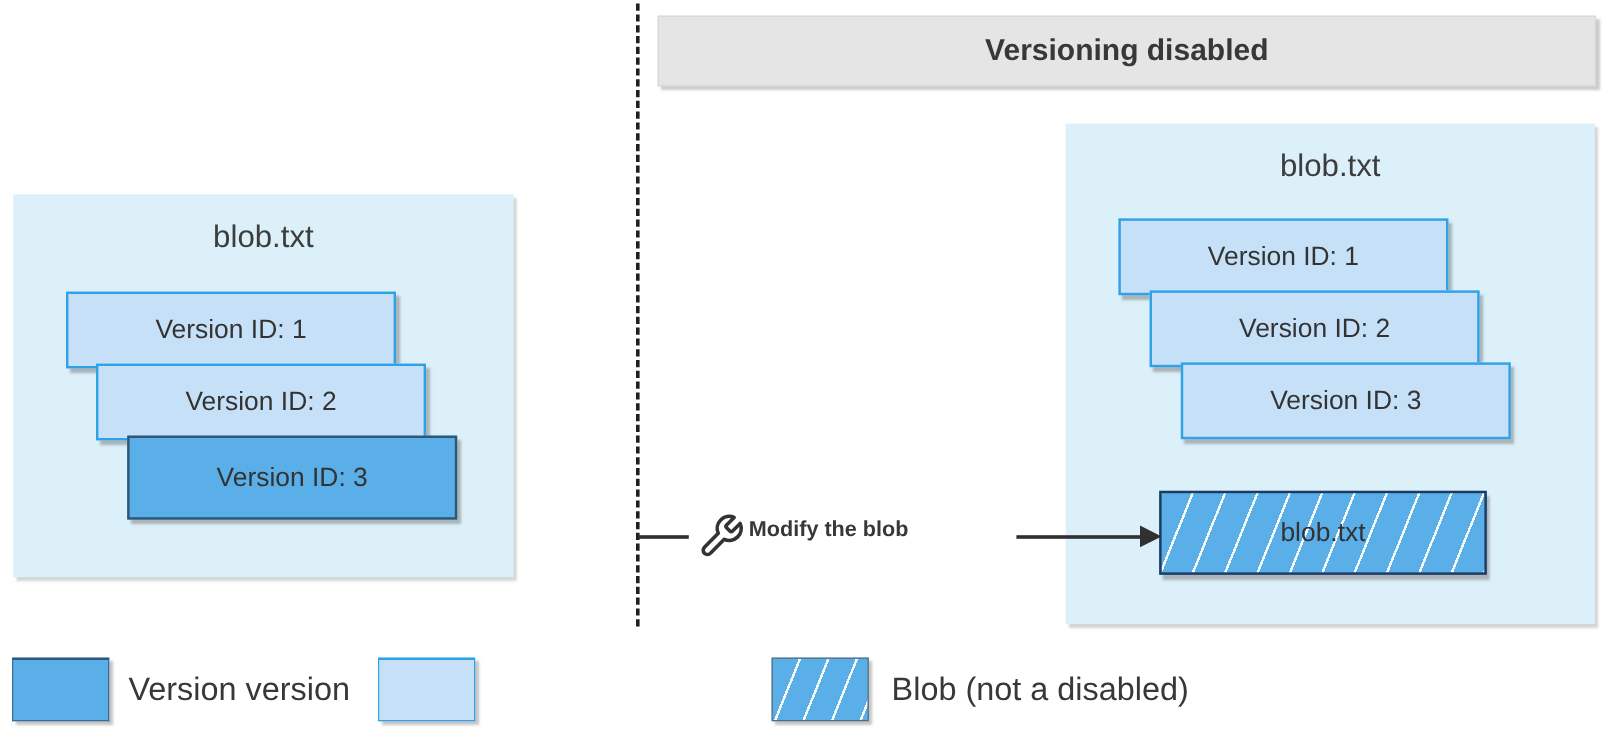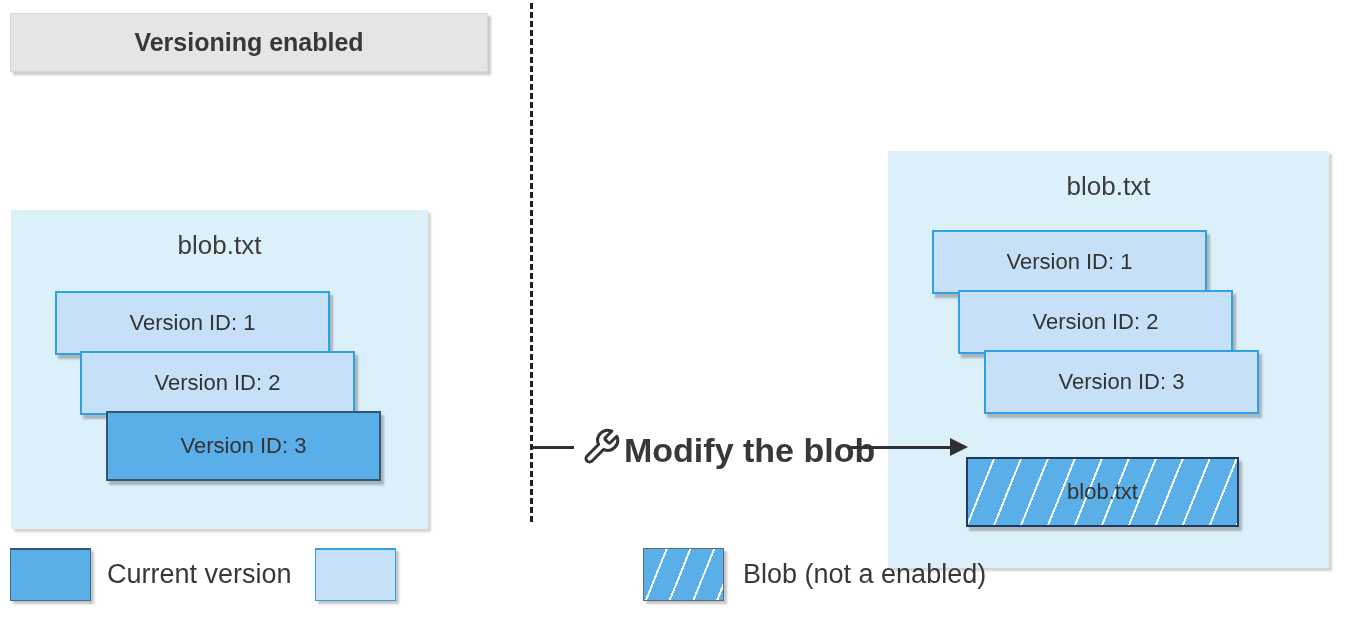--- a/index.html
+++ b/index.html
@@ -114,9 +114,6 @@
 
 <div class="canvas">
 
-  <div class="header header-left">
-    <span>Versioning enabled</span>
-  </div>
 
   <div class="divider"></div>
 

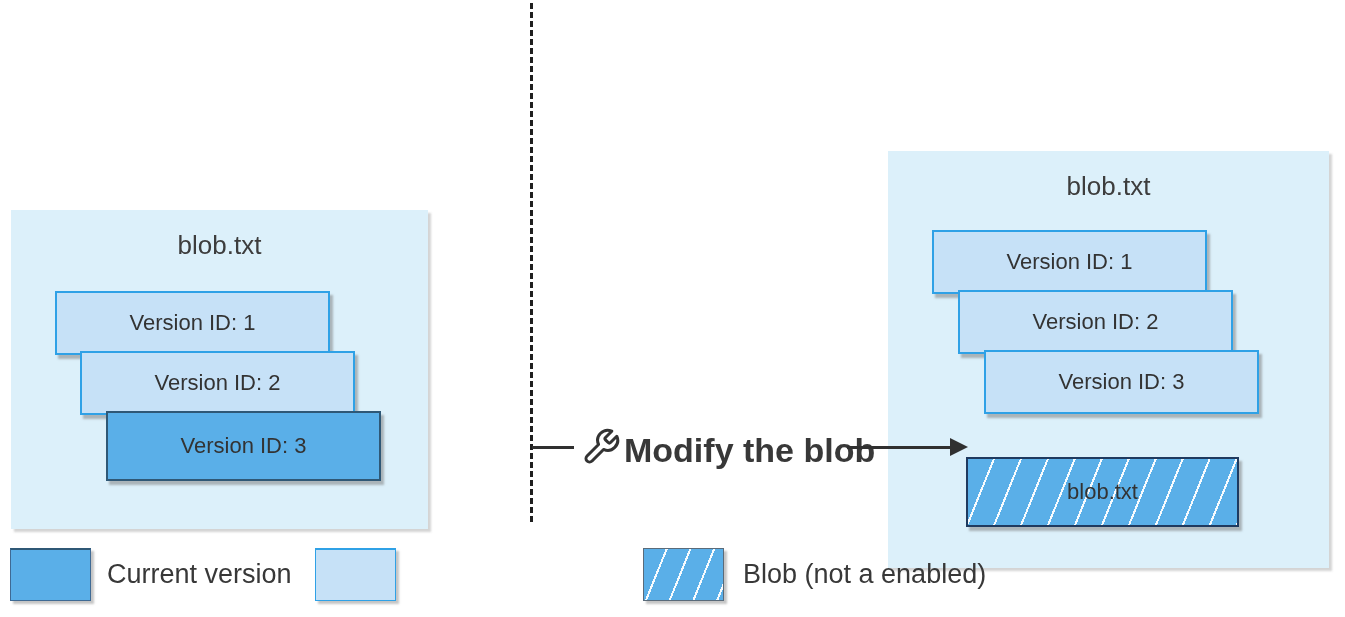--- a/index.html
+++ b/index.html
@@ -114,6 +114,9 @@
 
 <div class="canvas">
 
+  <div class="header header-right">
+    <span>Versioning disabled</span>
+  </div>
 
   <div class="divider"></div>
 

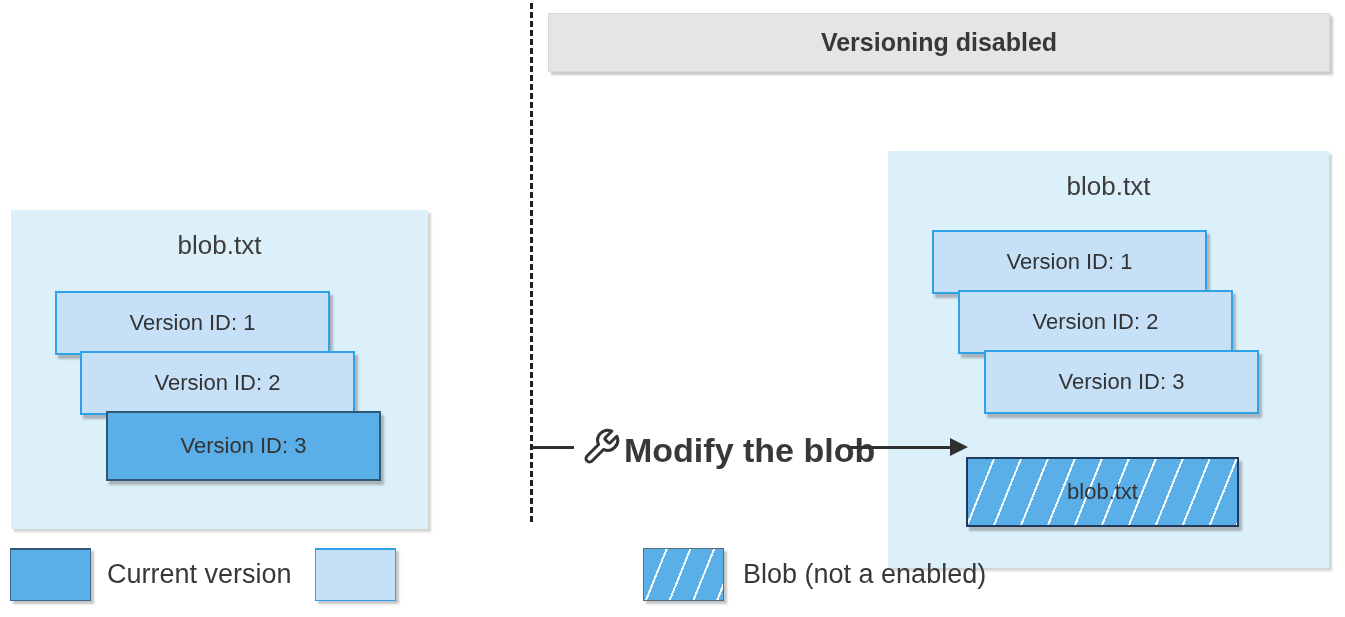--- a/index.html
+++ b/index.html
@@ -37,7 +37,6 @@
   .panel{
     position:absolute;background:var(--c-panel-bg);
     box-shadow:3px 3px 2px rgba(160,160,160,.45);
-    margin-top:48px;
   }
   .panel-left{left:11px;top:162px;width:417px;height:319px;}
   .panel-right{left:888px;top:103px;width:441px;height:417px;}

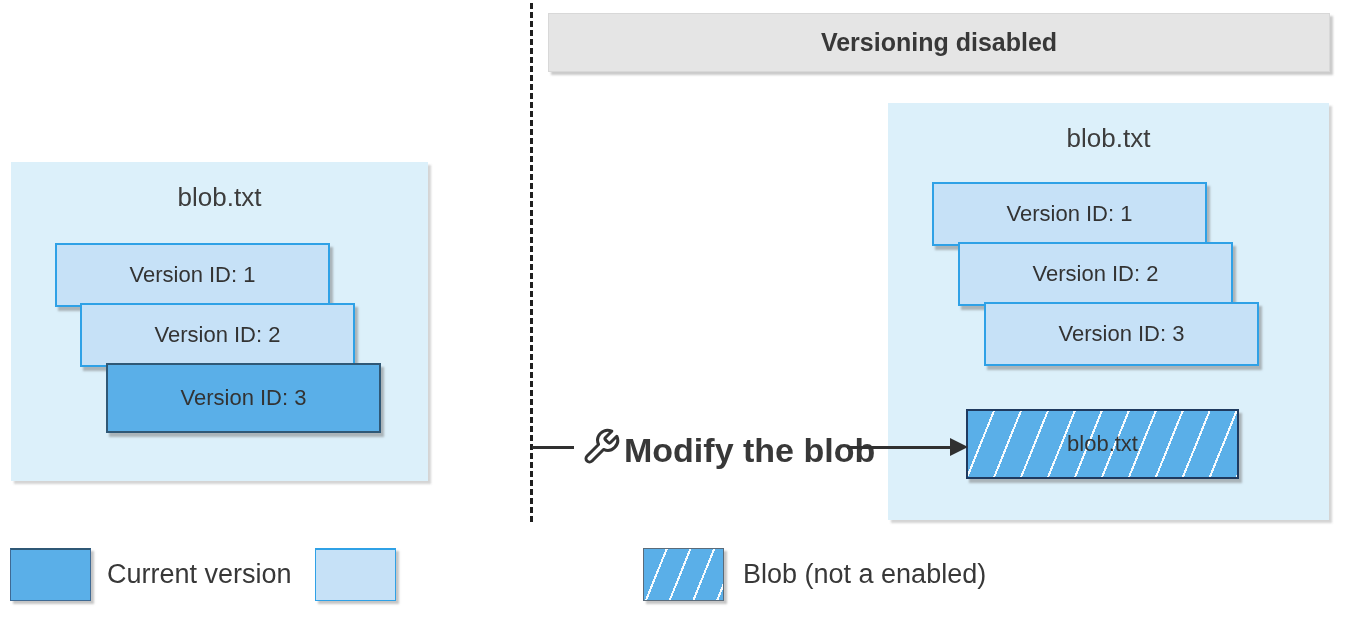--- a/index.html
+++ b/index.html
@@ -73,7 +73,7 @@
 
   .modify-connector{position:absolute;left:532px;top:446px;width:42px;height:3px;background:var(--c-line);}
   .wrench{position:absolute;left:581px;top:426px;width:40px;height:42px;}
-  .modify-label{position:absolute;left:624px;top:431px;font-size:34px;font-weight:bold;color:#383838;white-space:nowrap;}
+  .modify-label{position:absolute;left:624px;top:431px;font-size:18px;font-weight:bold;color:#383838;white-space:nowrap;}
   .arrow-line{position:absolute;left:847px;top:446px;width:105px;height:3px;background:var(--c-line);}
   .arrow-head{
     position:absolute;left:950px;top:438px;width:0;height:0;

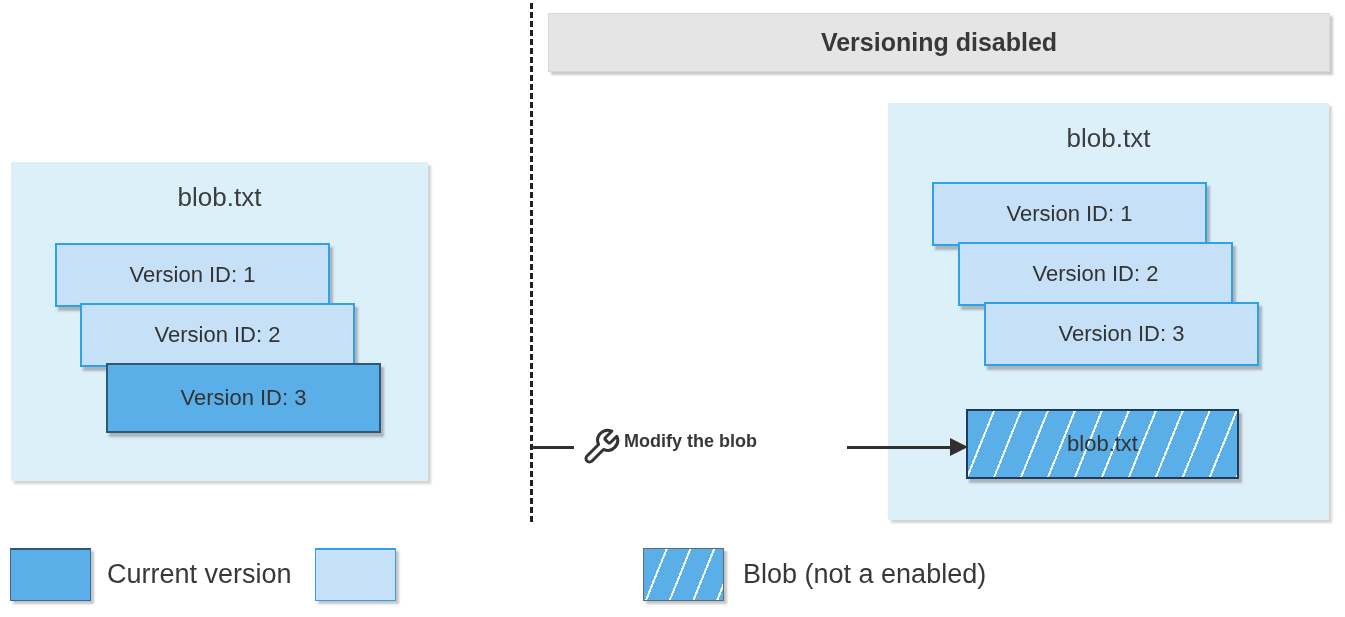--- a/index.html
+++ b/index.html
@@ -157,7 +157,7 @@
   <div class="arrow-head"></div>
 
   <div class="legend-swatch legend-swatch-current"></div>
-  <div class="legend-label legend-label-1">Current version</div>
+  <div class="legend-label legend-label-1">Version version</div>
 
   <div class="legend-swatch legend-swatch-previous"></div>
 

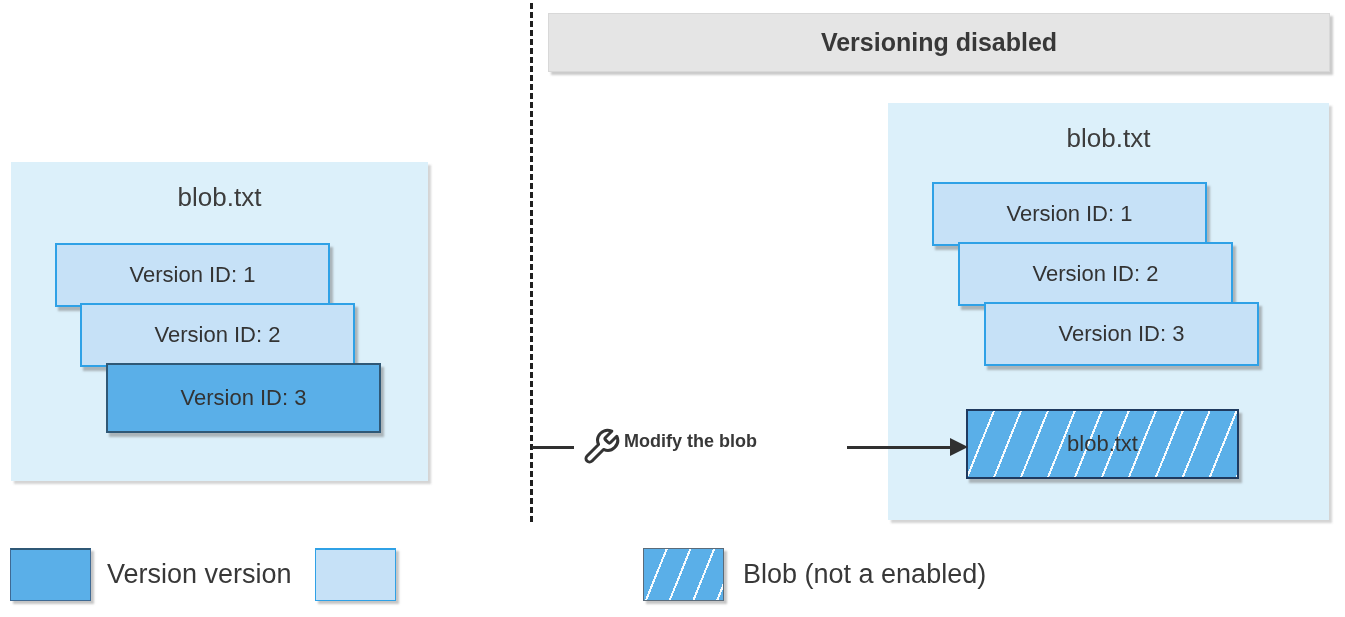--- a/index.html
+++ b/index.html
@@ -162,7 +162,7 @@
   <div class="legend-swatch legend-swatch-previous"></div>
 
   <div class="legend-swatch legend-swatch-blob"></div>
-  <div class="legend-label legend-label-3">Blob (not a enabled)</div>
+  <div class="legend-label legend-label-3">Blob (not a disabled)</div>
 
 </div>
 

